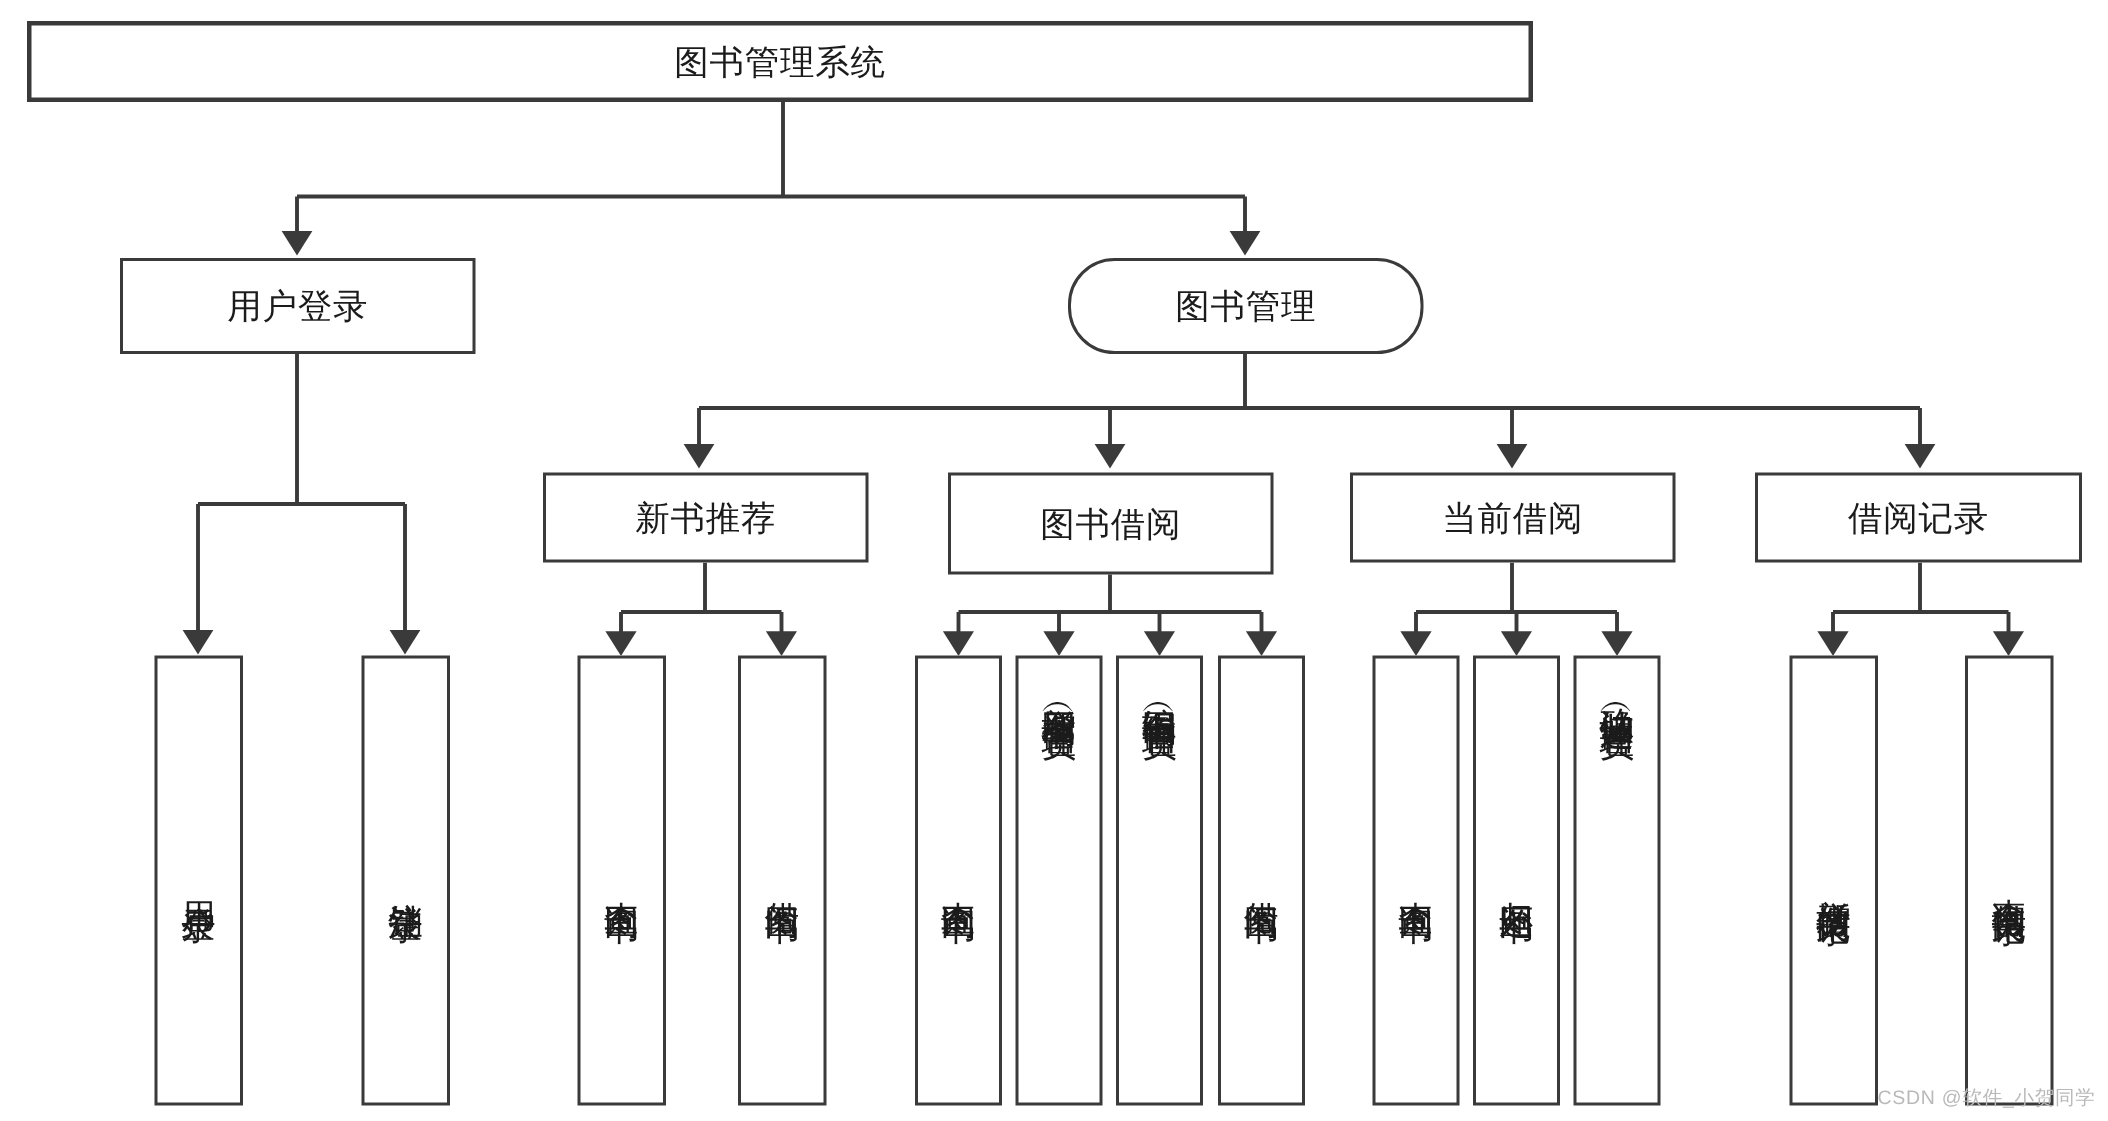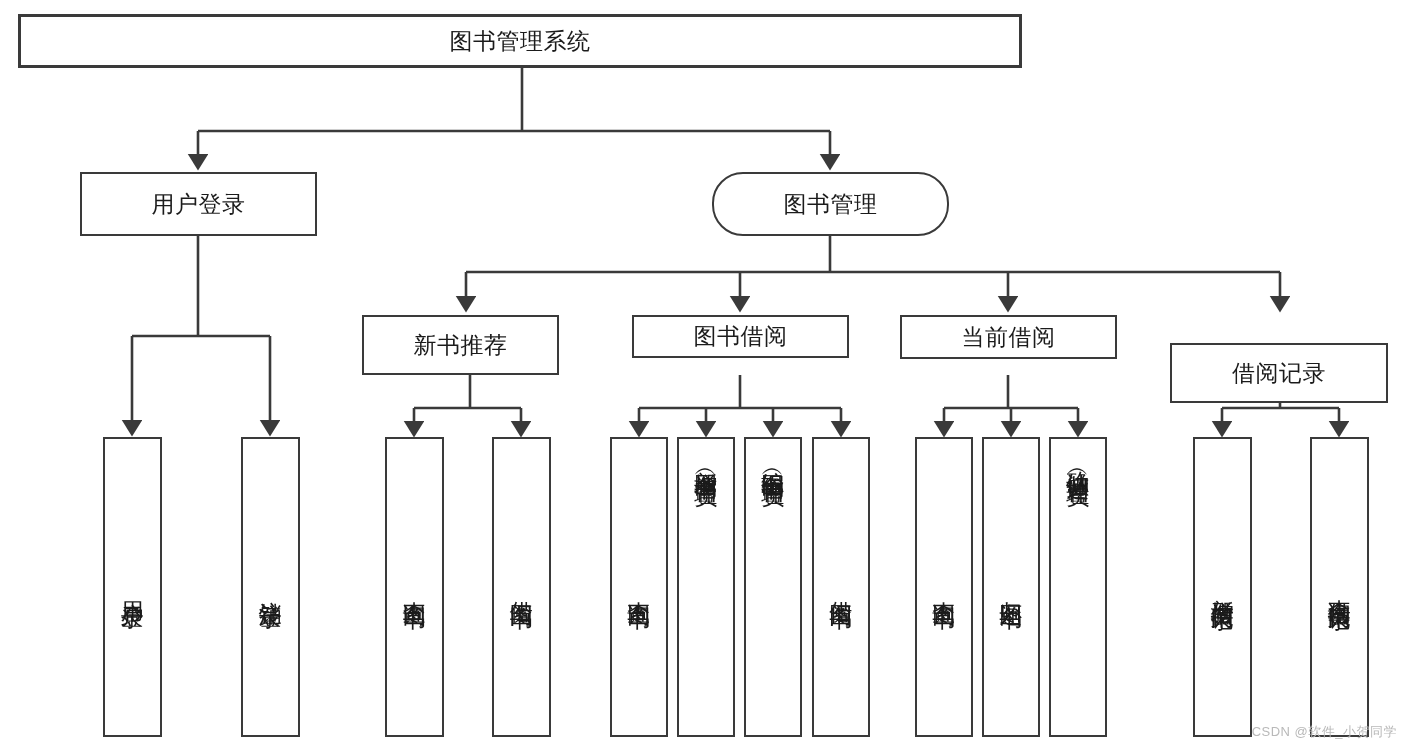--- a/index.html
+++ b/index.html
@@ -138,7 +138,7 @@
     <span class="node-label">图书管理</span>
   </div>
 
-  <div class="node" style="left:362px; top:315px; width:197px; height:60px;">
+  <div class="node" style="left:362px; top:315px; width:217px; height:60px;">
     <span class="node-label">新书推荐</span>
   </div>
 

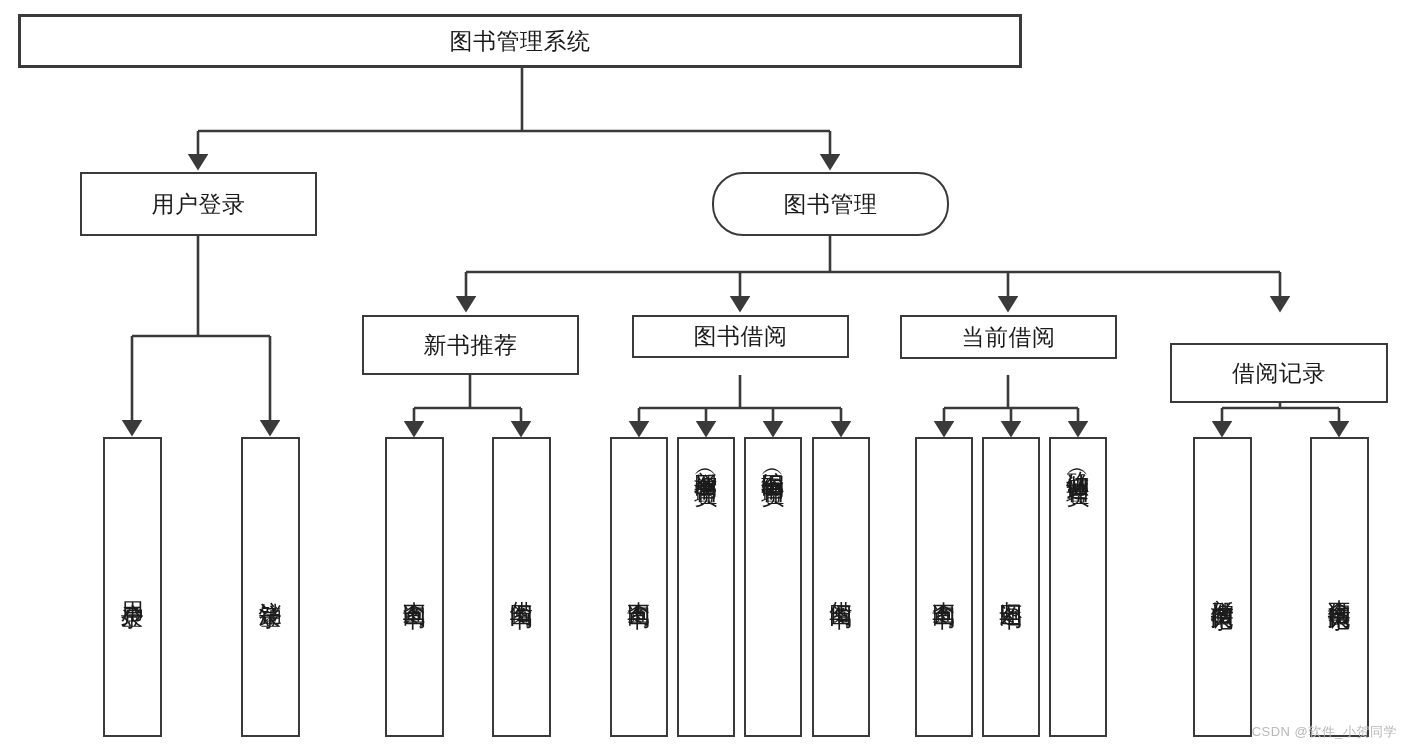--- a/index.html
+++ b/index.html
@@ -142,7 +142,7 @@
     <span class="node-label">新书推荐</span>
   </div>
 
-  <div class="node" style="left:632px; top:315px; width:217px; height:43px;">
+  <div class="node" style="left:632px; top:315px; width:217px; height:68px;">
     <span class="node-label">图书借阅</span>
   </div>
 

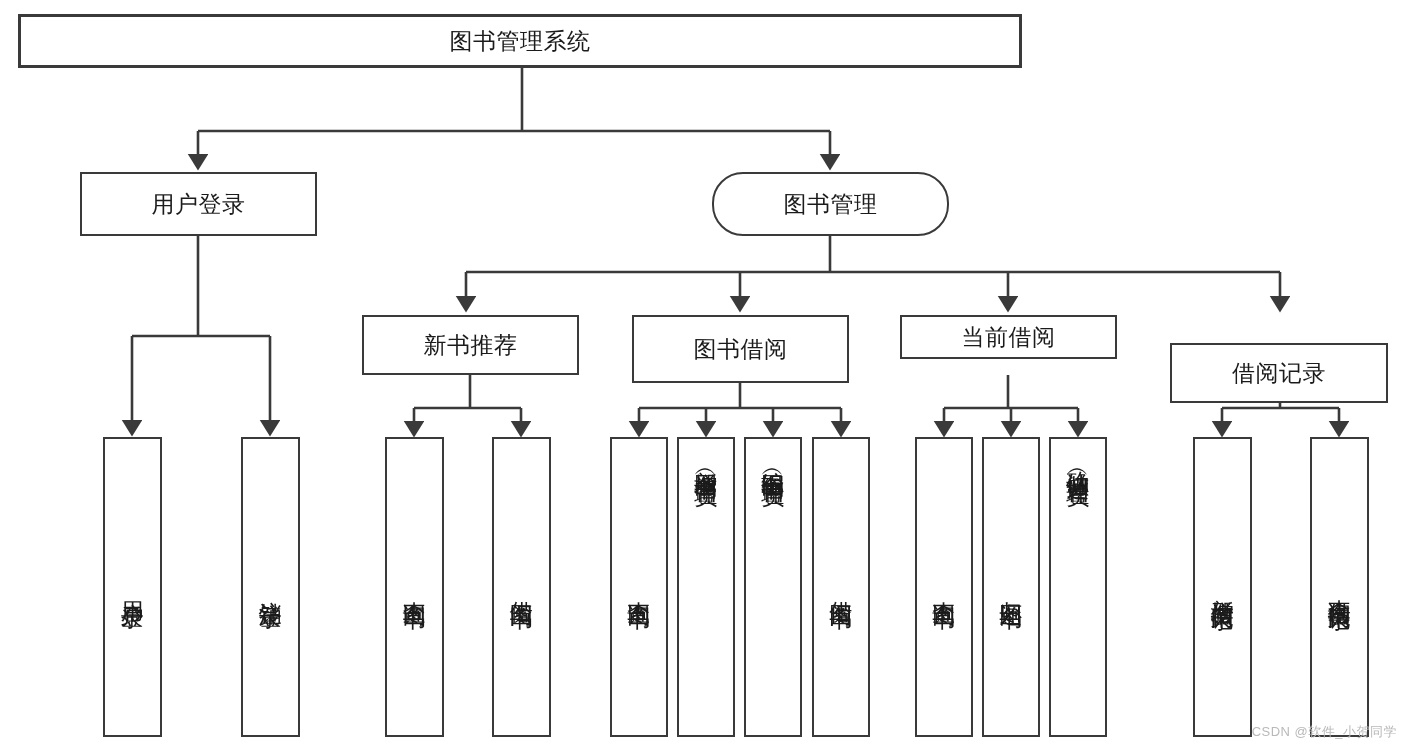--- a/index.html
+++ b/index.html
@@ -146,7 +146,7 @@
     <span class="node-label">图书借阅</span>
   </div>
 
-  <div class="node" style="left:900px; top:315px; width:217px; height:44px;">
+  <div class="node" style="left:900px; top:315px; width:217px; height:60px;">
     <span class="node-label">当前借阅</span>
   </div>
 

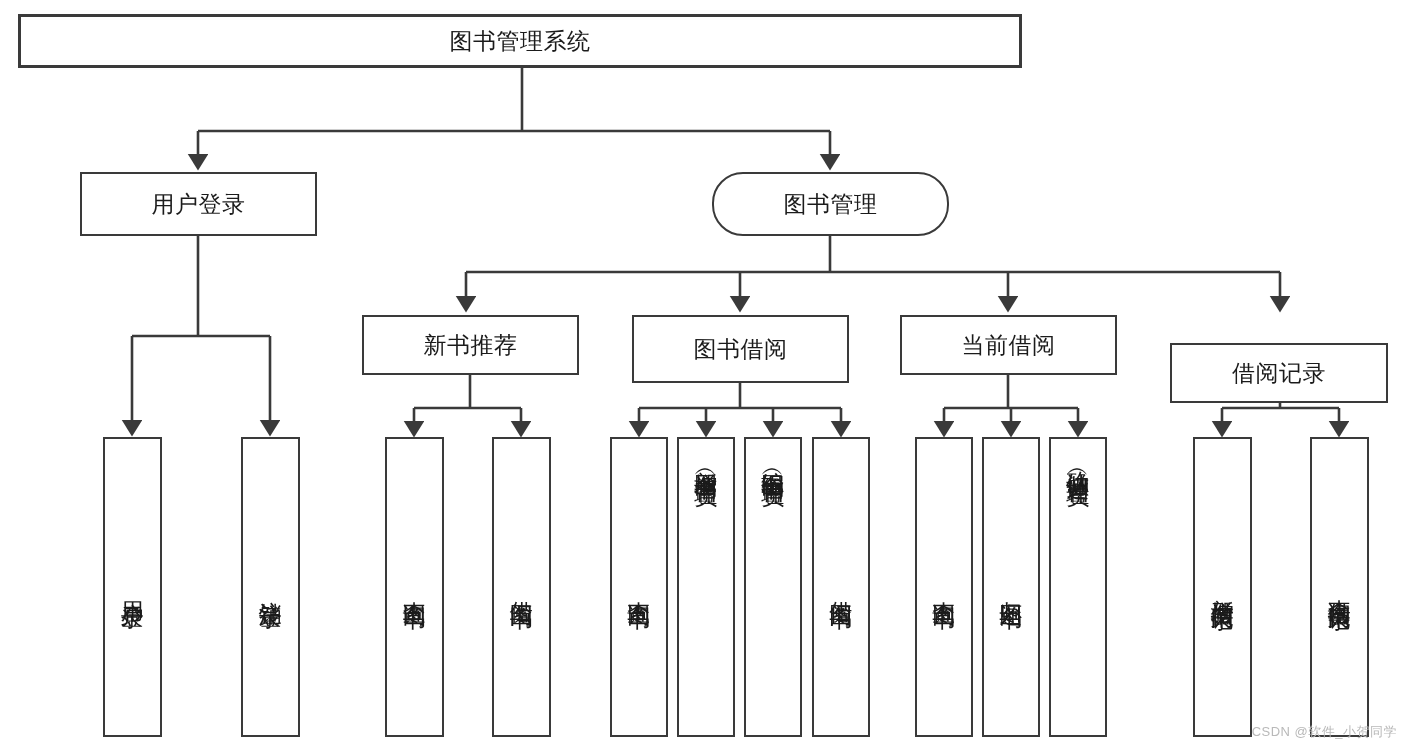--- a/index.html
+++ b/index.html
@@ -150,7 +150,7 @@
     <span class="node-label">当前借阅</span>
   </div>
 
-  <div class="node" style="left:1170px; top:315px; width:218px; height:60px;margin-top:28px;">
+  <div class="node" style="left:1170px; top:315px; width:218px; height:60px;">
     <span class="node-label">借阅记录</span>
   </div>
 

